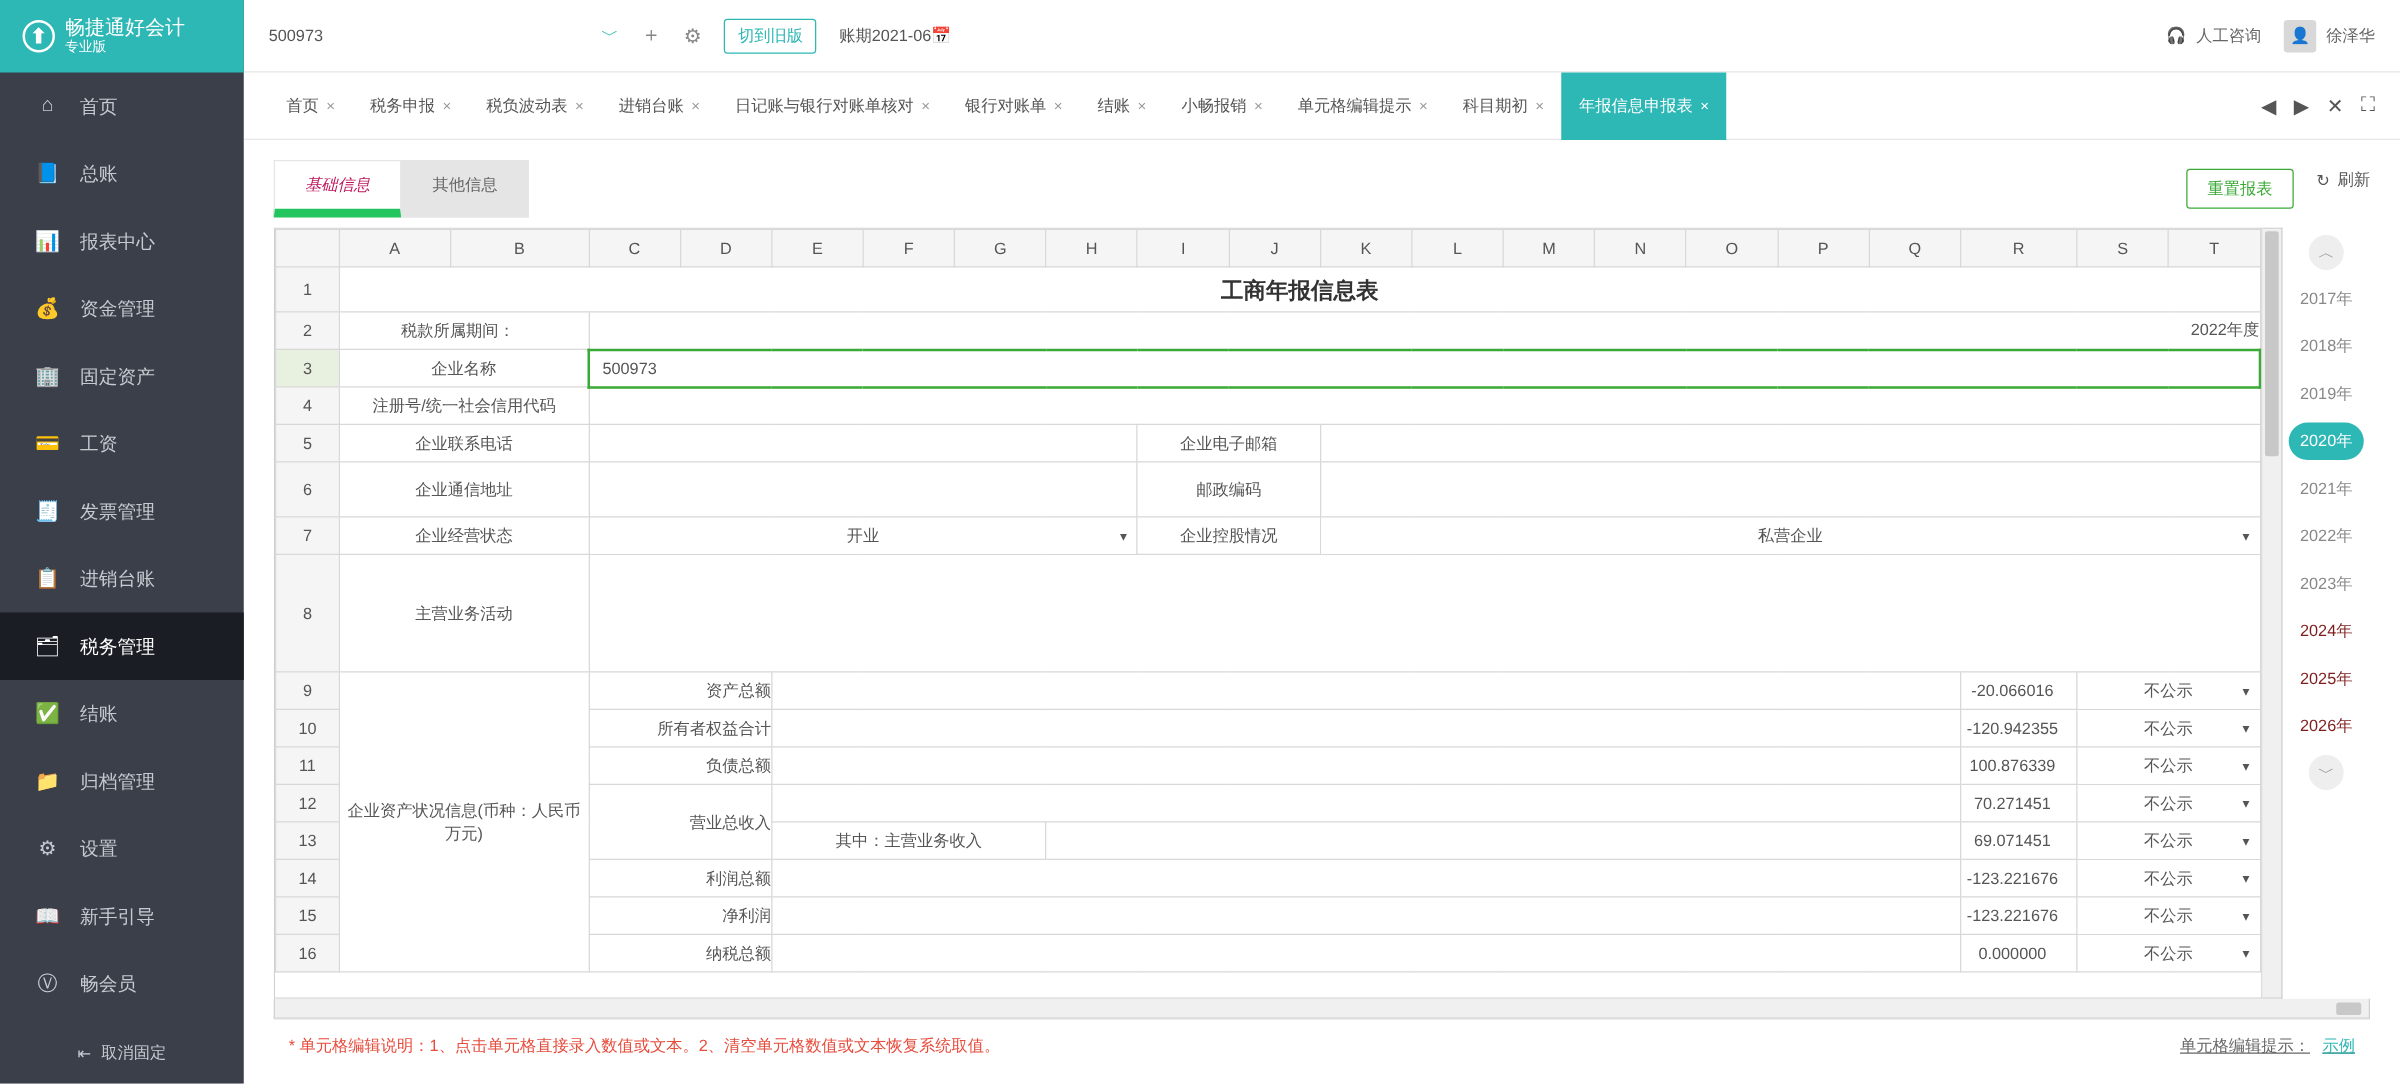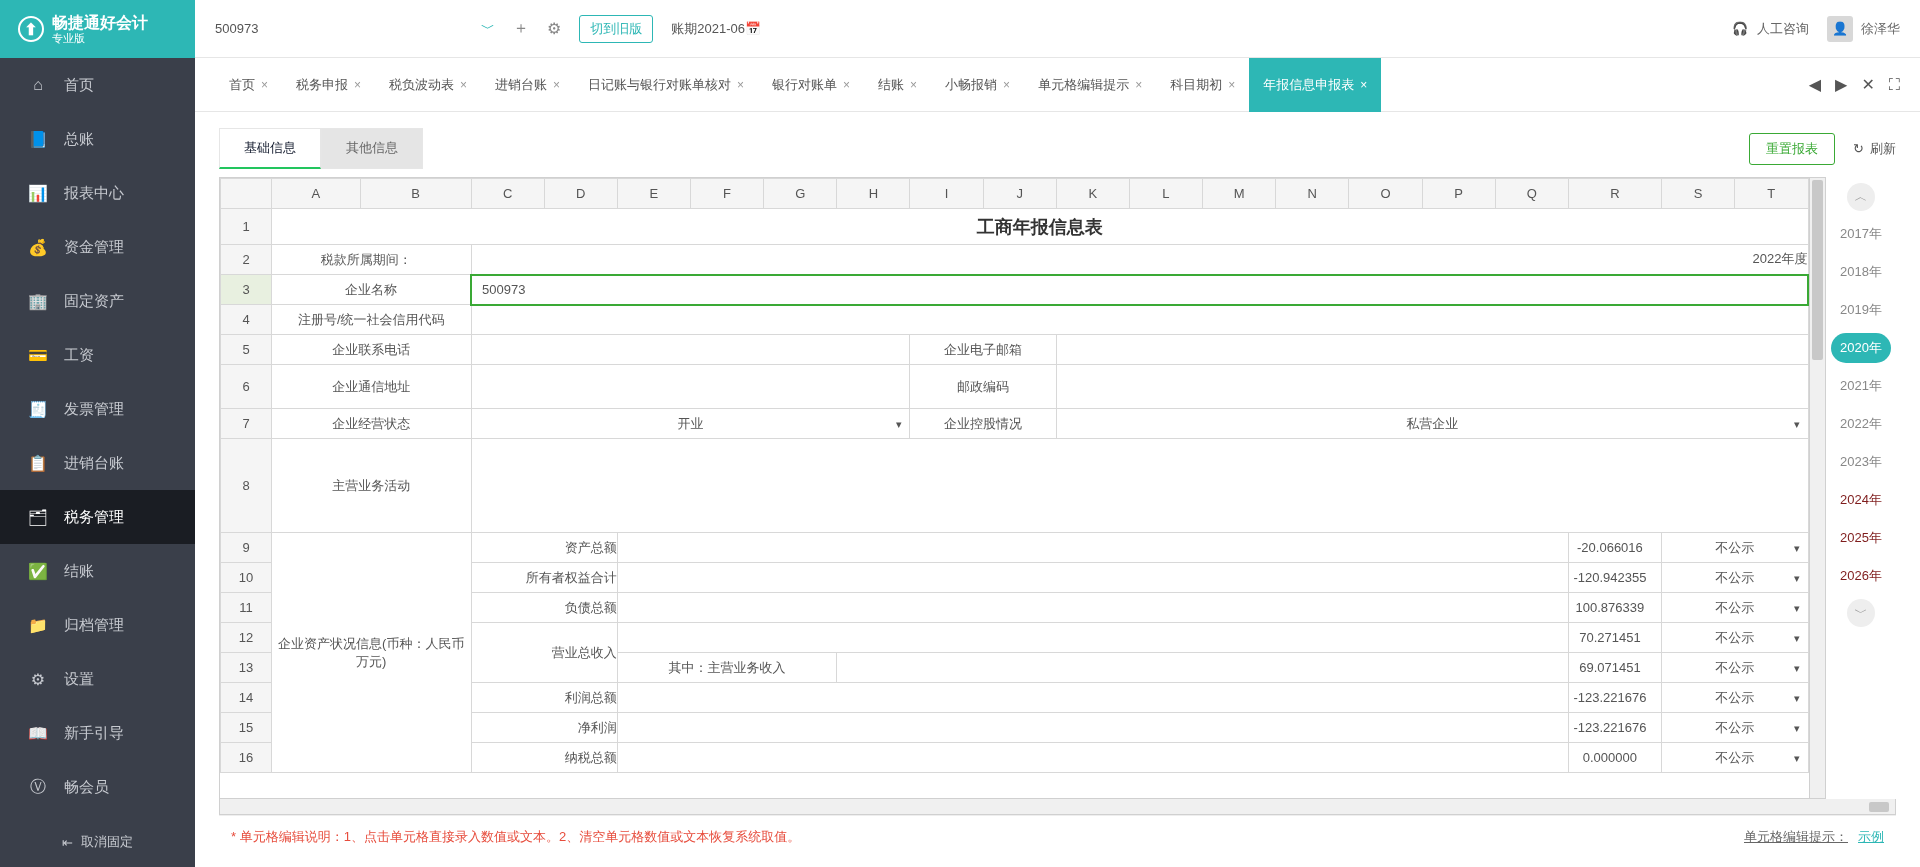--- a/index.html
+++ b/index.html
@@ -9,7 +9,7 @@
 .logo{height:58px;background:#2db7b5;display:flex;align-items:center;padding-left:18px;color:#fff;gap:8px;}
 .logo-icon{width:26px;height:26px;border:2px solid #fff;border-radius:50%;display:flex;align-items:center;justify-content:center;font-size:16px;font-weight:bold;}
 .logo-text{display:flex;flex-direction:column;line-height:1.2;}
-.logo-main{font-size:16px;font-weight:bold;}
+.logo-main{font-size:16px;font-weight:normal;}
 .logo-sub{font-size:11px;}
 .nav{flex:1;}
 .nav-item{height:54px;display:flex;align-items:center;padding-left:28px;gap:16px;cursor:pointer;color:#c7cad0;}

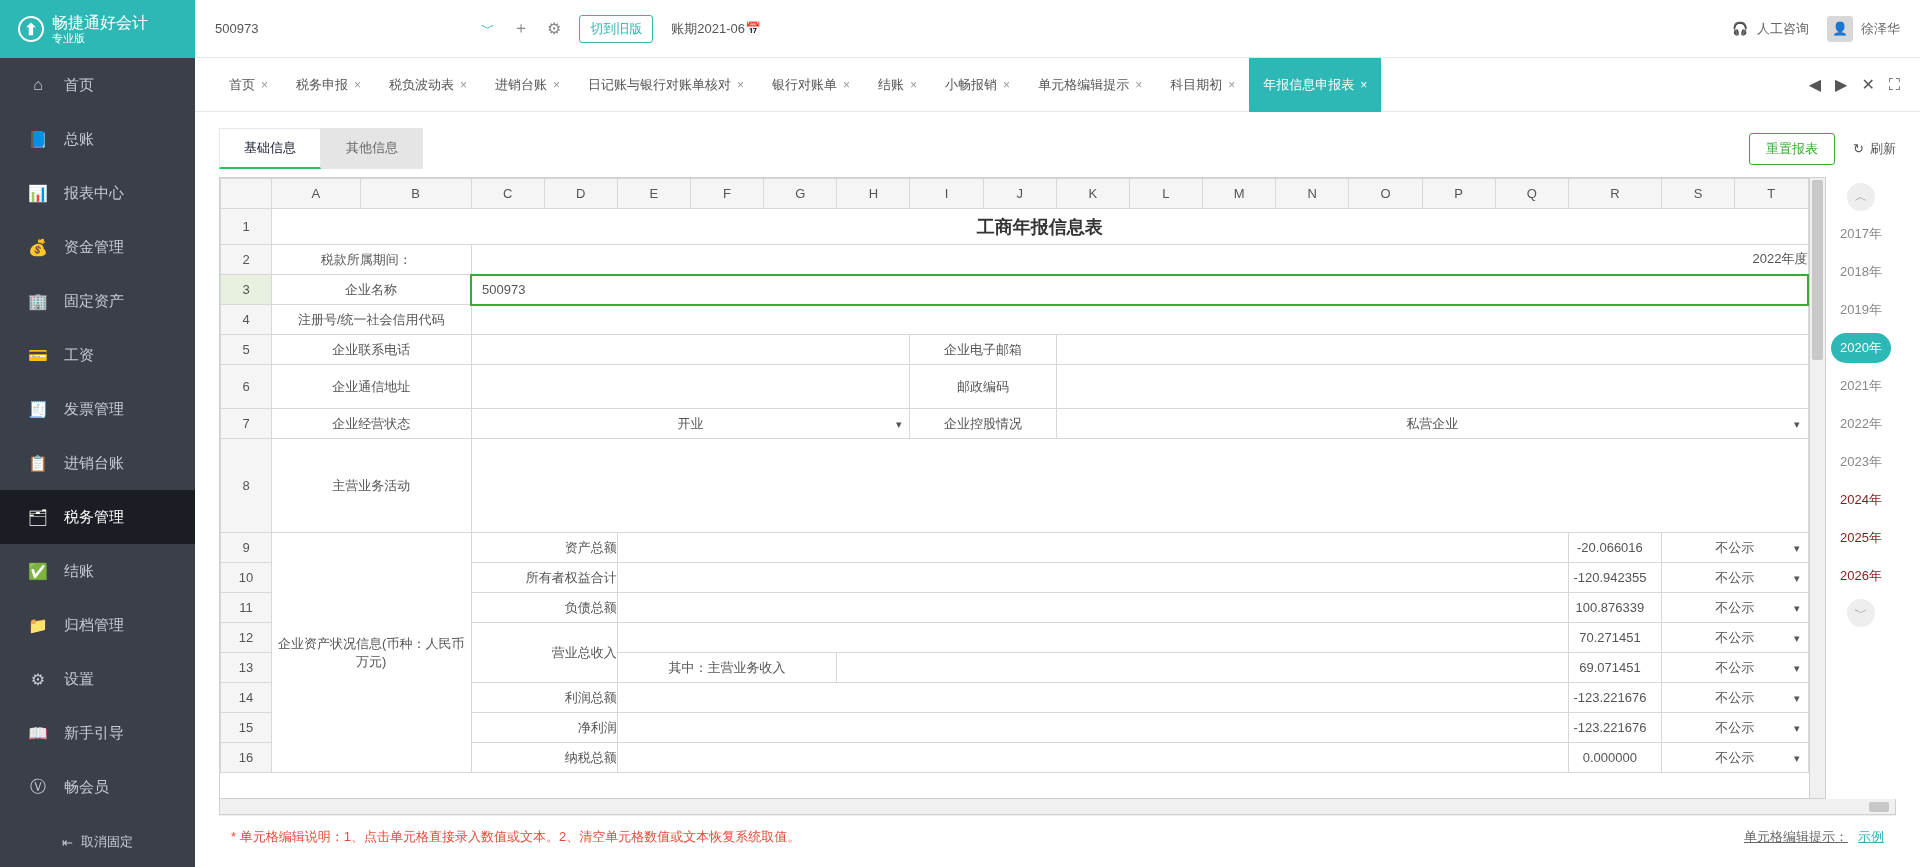--- a/index.html
+++ b/index.html
@@ -40,7 +40,7 @@
 .subtab-row{display:flex;align-items:center;}
 .subtabs{display:flex;}
 .subtab{padding:10px 24px;background:#e5e5e5;color:#666;cursor:pointer;border:1px solid #e6e6e6;}
-.subtab.active{background:#fff;color:#0f172a;border-bottom:2px solid #22c55e;}
+.subtab.active{background:#fff;color:#be185d;border-bottom:7px solid #22c55e;font-style:italic;}
 .subtab-actions{margin-left:auto;display:flex;gap:18px;align-items:center;}
 .btn-reset{border:1px solid #3aa935;color:#3aa935;padding:6px 16px;border-radius:3px;cursor:pointer;background:#fff;}
 .btn-refresh{color:#555;cursor:pointer;display:flex;align-items:center;gap:6px;}

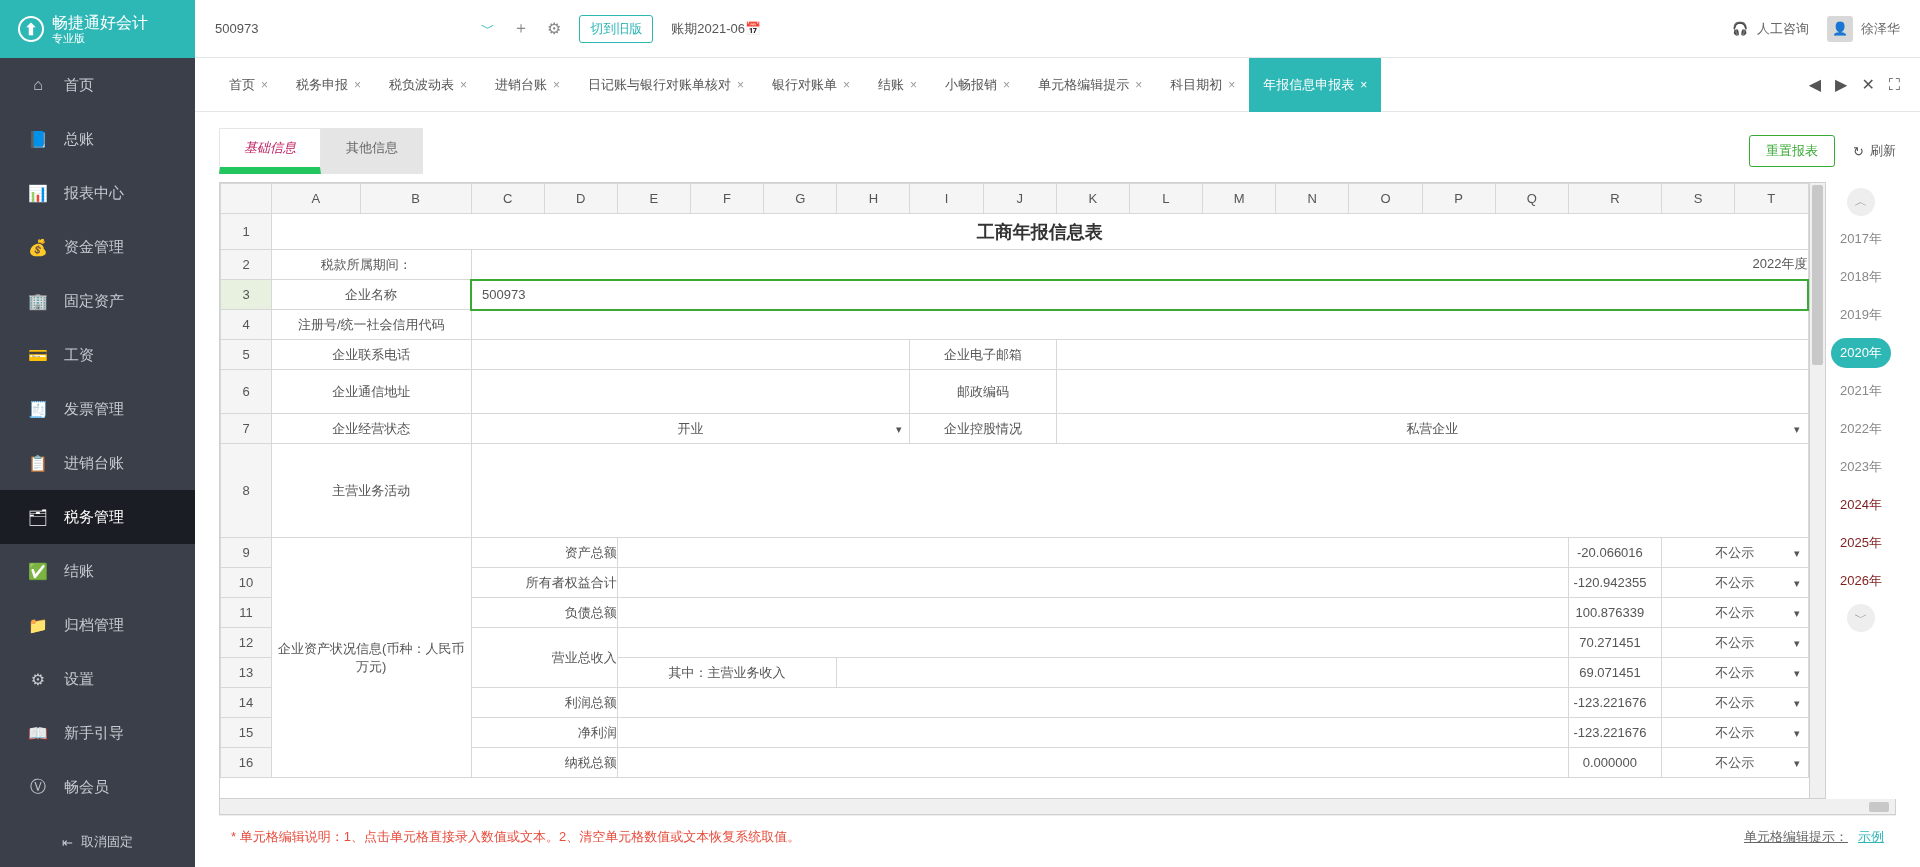--- a/index.html
+++ b/index.html
@@ -41,7 +41,7 @@
 .subtabs{display:flex;}
 .subtab{padding:10px 24px;background:#e5e5e5;color:#666;cursor:pointer;border:1px solid #e6e6e6;}
 .subtab.active{background:#fff;color:#be185d;border-bottom:7px solid #22c55e;font-style:italic;}
-.subtab-actions{margin-left:auto;display:flex;gap:18px;align-items:center;}
+.subtab-actions{margin-left:auto;display:flex;gap:18px;align-items:flex-start;}
 .btn-reset{border:1px solid #3aa935;color:#3aa935;padding:6px 16px;border-radius:3px;cursor:pointer;background:#fff;}
 .btn-refresh{color:#555;cursor:pointer;display:flex;align-items:center;gap:6px;}
 .sheet-wrap{flex:1;display:flex;margin-top:8px;overflow:hidden;position:relative;}

